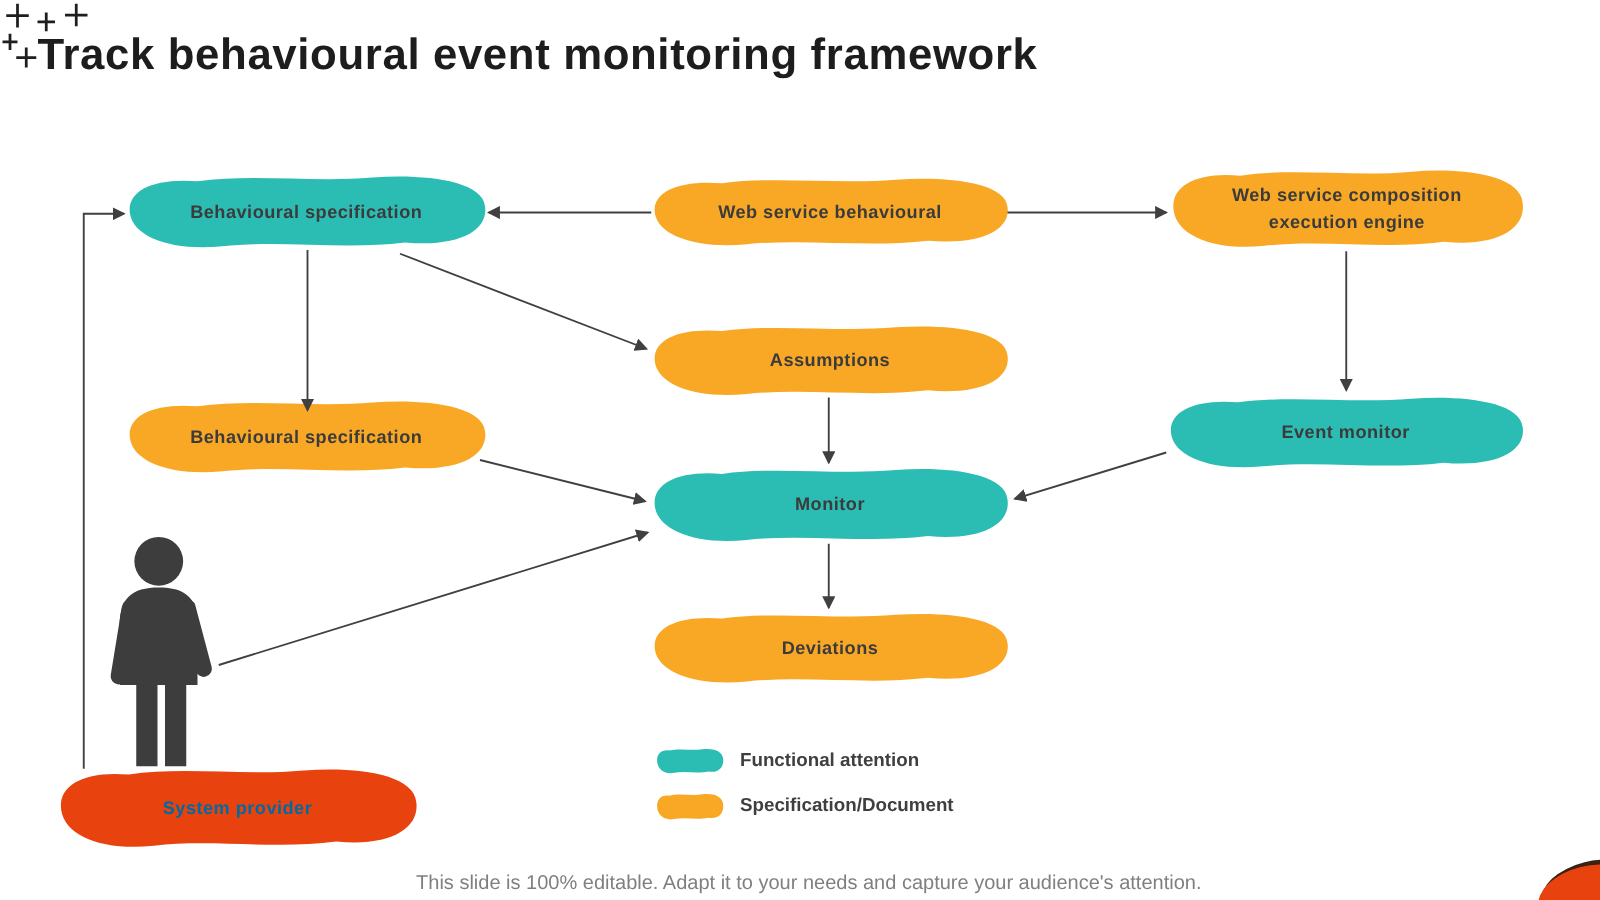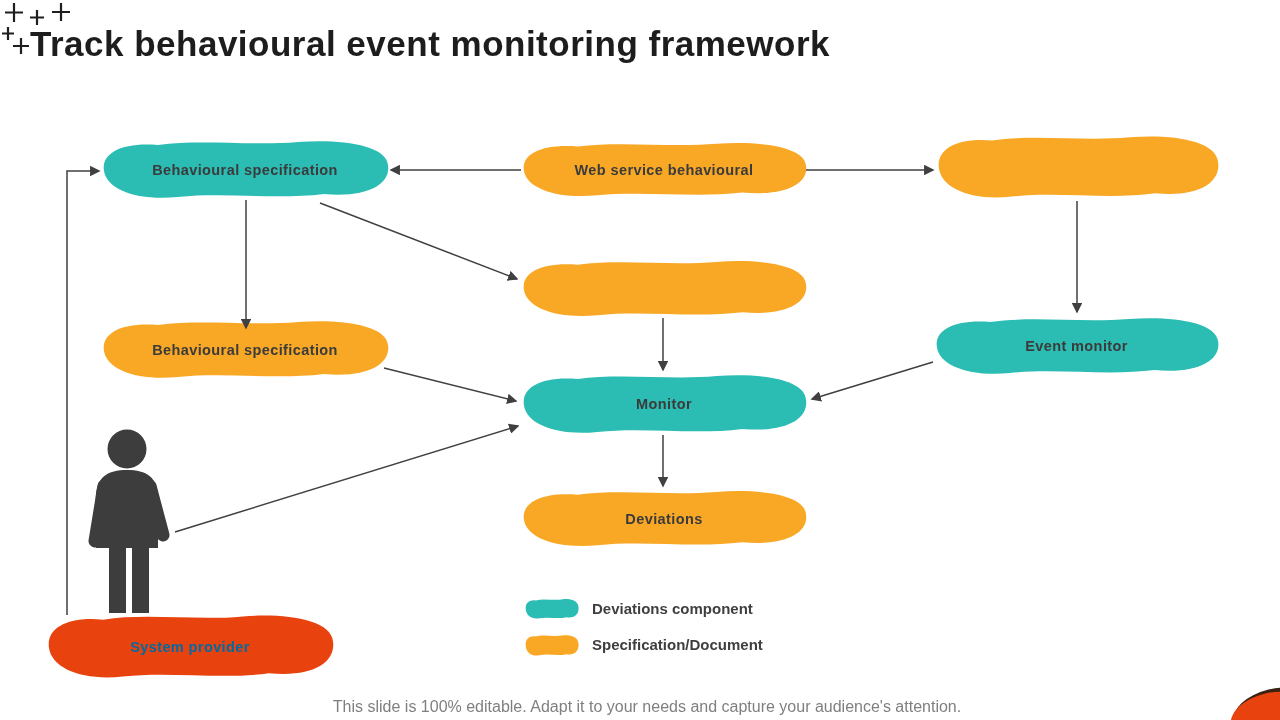--- a/index.html
+++ b/index.html
@@ -90,6 +90,7 @@
 
   <div class="node-label" style="left:100px;top:138px;width:290px;height:64px;">Behavioural specification</div>
   <div class="node-label" style="left:520px;top:140px;width:288px;height:60px;">Web service behavioural</div>
+  <div class="node-label" style="left:935px;top:133px;width:285px;height:69px;padding:0 28px;box-sizing:border-box;">Web service composition execution engine</div>
   <div class="node-label" style="left:100px;top:318px;width:290px;height:64px;">Behavioural specification</div>
   <div class="node-label" style="left:933px;top:315px;width:287px;height:63px;">Event monitor</div>
   <div class="node-label" style="left:520px;top:488px;width:288px;height:62px;">Deviations</div>

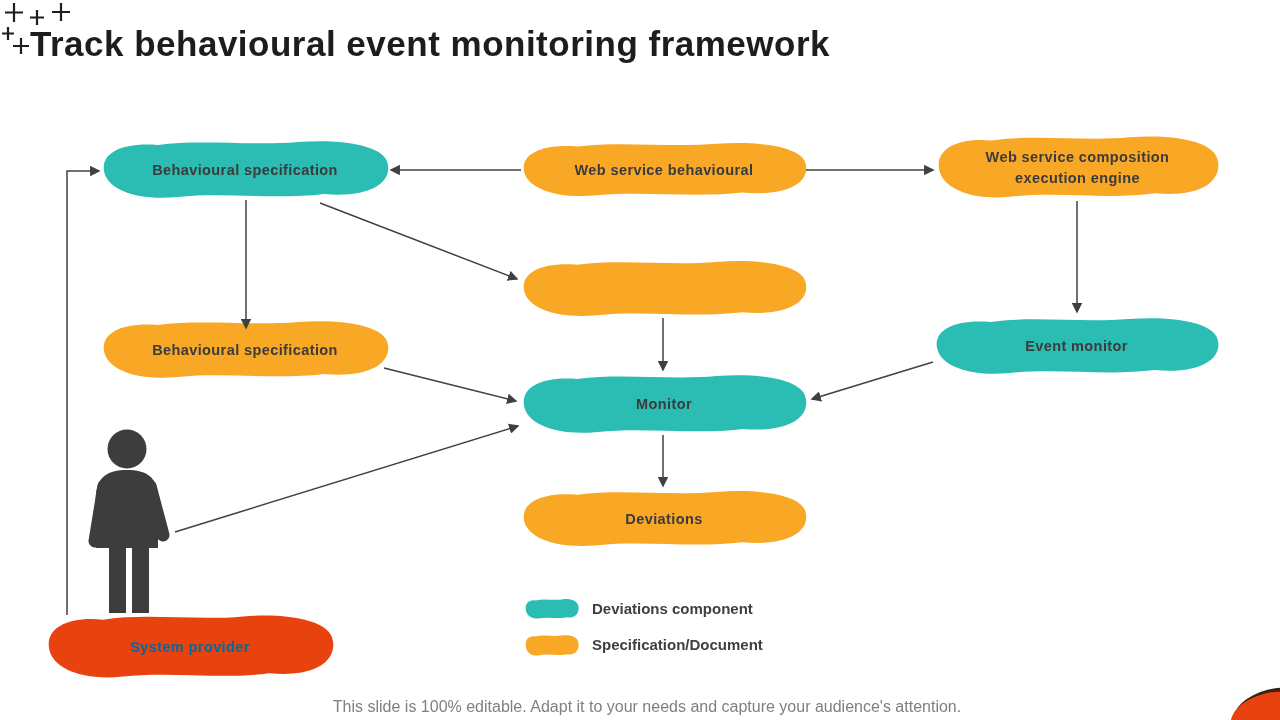--- a/index.html
+++ b/index.html
@@ -91,6 +91,7 @@
   <div class="node-label" style="left:100px;top:138px;width:290px;height:64px;">Behavioural specification</div>
   <div class="node-label" style="left:520px;top:140px;width:288px;height:60px;">Web service behavioural</div>
   <div class="node-label" style="left:935px;top:133px;width:285px;height:69px;padding:0 28px;box-sizing:border-box;">Web service composition execution engine</div>
+  <div class="node-label" style="left:520px;top:258px;width:288px;height:62px;">Assumptions</div>
   <div class="node-label" style="left:100px;top:318px;width:290px;height:64px;">Behavioural specification</div>
   <div class="node-label" style="left:933px;top:315px;width:287px;height:63px;">Event monitor</div>
   <div class="node-label" style="left:520px;top:488px;width:288px;height:62px;">Deviations</div>

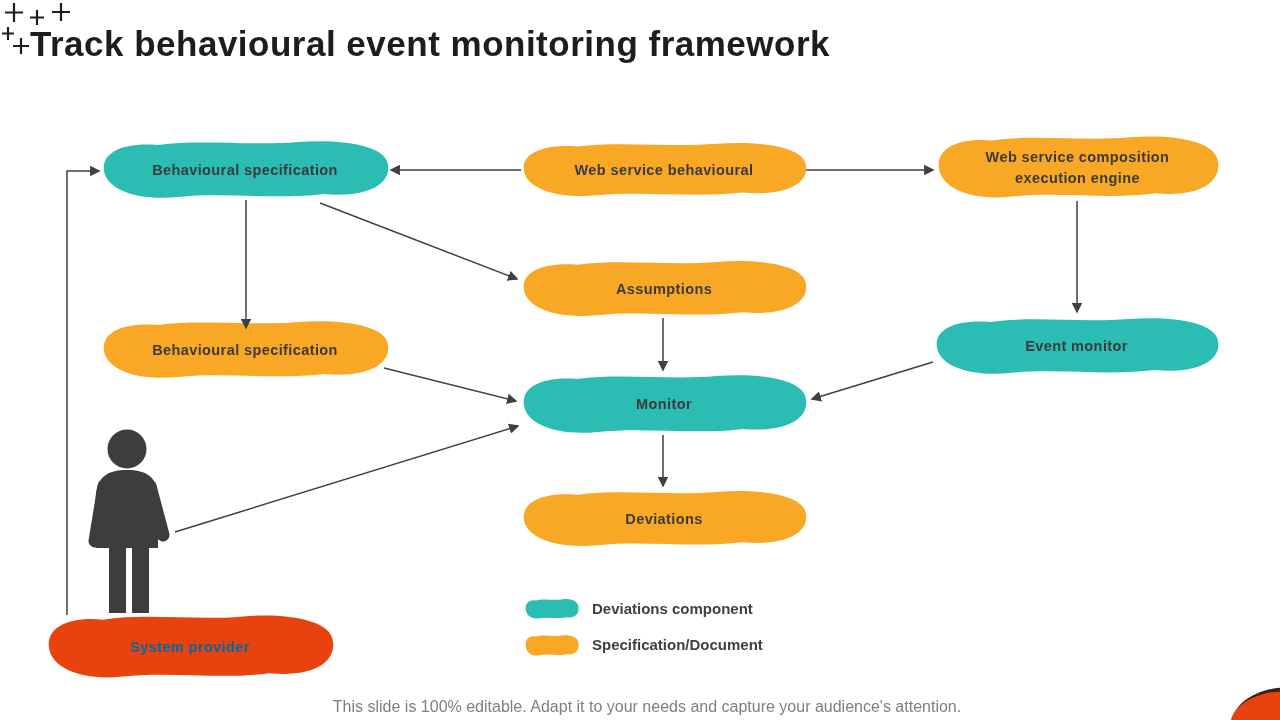--- a/index.html
+++ b/index.html
@@ -98,7 +98,7 @@
   <div class="node-label" style="left:520px;top:372px;width:288px;height:65px;">Monitor</div>
   <div class="node-label white" style="left:45px;top:612px;width:290px;height:70px;">System provider</div>
 
-  <div class="legend-label" style="left:592px;top:600px;">Deviations component</div>
+  <div class="legend-label" style="left:592px;top:600px;">Functional attention</div>
   <div class="legend-label" style="left:592px;top:636px;">Specification/Document</div>
 
   <div class="footer">This slide is 100% editable.  Adapt it to your needs and capture your audience's attention.</div>

